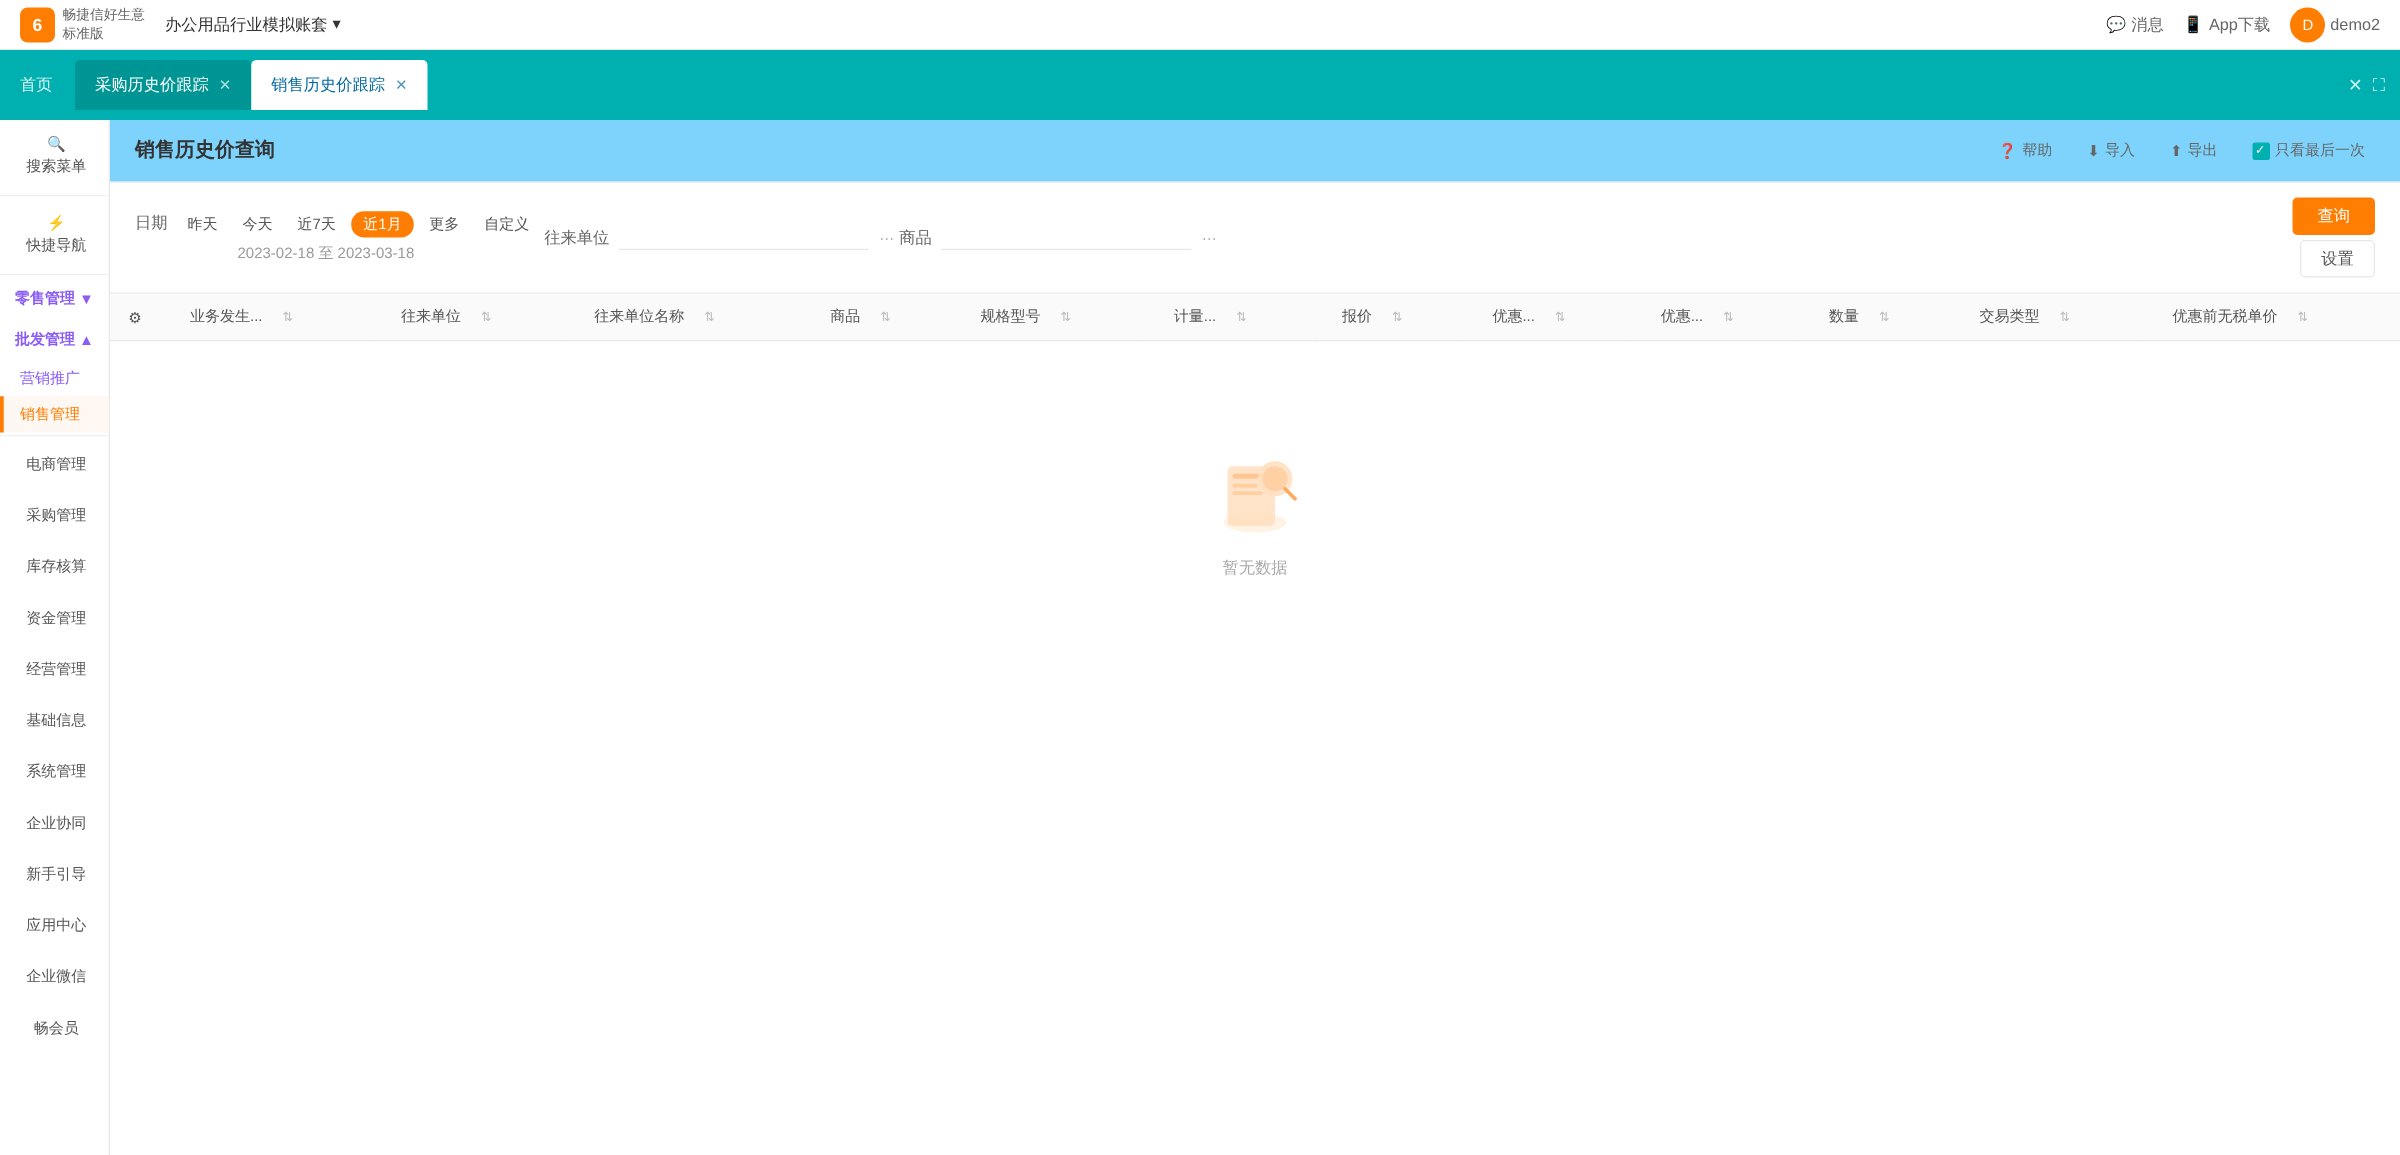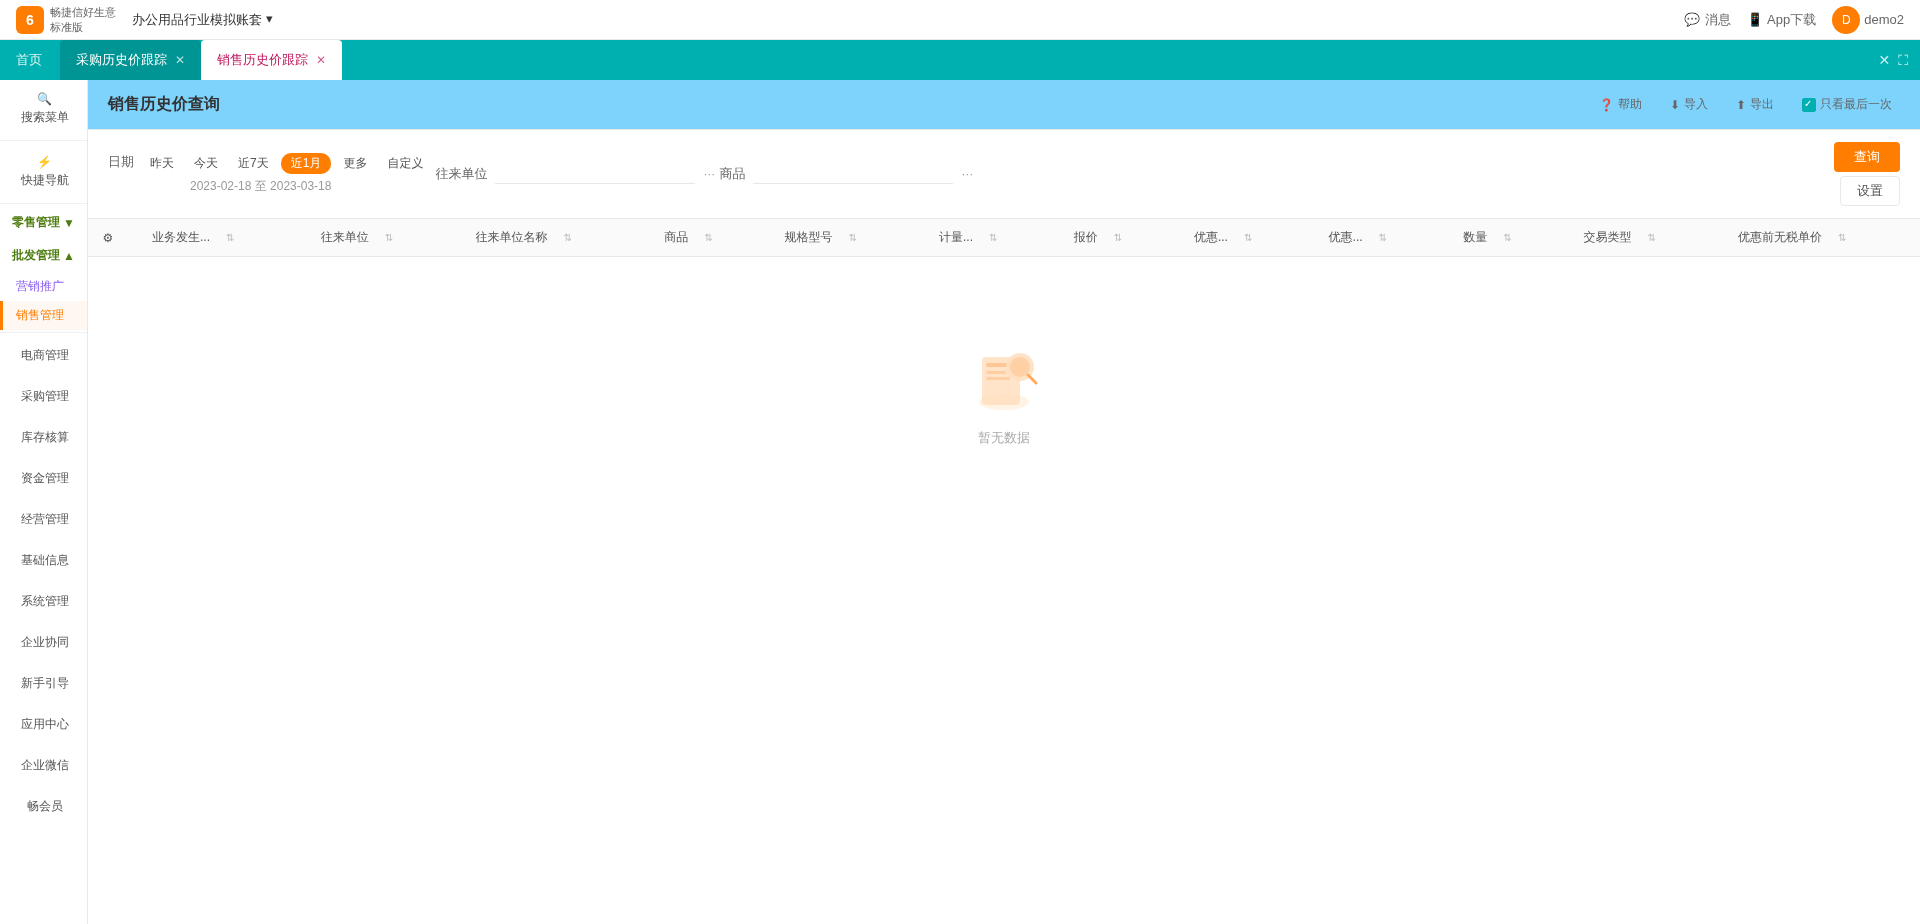--- a/index.html
+++ b/index.html
@@ -17,7 +17,7 @@
     .user-avatar { width: 28px; height: 28px; background: #ff7d00; border-radius: 50%; display: flex; align-items: center; justify-content: center; color: white; font-size: 12px; }
 
     
-    .tab-bar { height: 40px; background: #00b0b0; display: flex; align-items: center; padding: 0 0; flex-shrink: 0; position: relative; }
+    .tab-bar { height: 56px; background: #00b0b0; display: flex; align-items: center; padding: 0 0; flex-shrink: 0; position: relative; }
     .tab-item { height: 40px; display: flex; align-items: center; padding: 0 16px; cursor: pointer; color: rgba(255,255,255,0.85); font-size: 13px; gap: 8px; white-space: nowrap; }
     .tab-item.home { background: #00b0b0; }
     .tab-item.active { background: #fff; color: #be185d; border-radius: 4px 4px 0 0; }

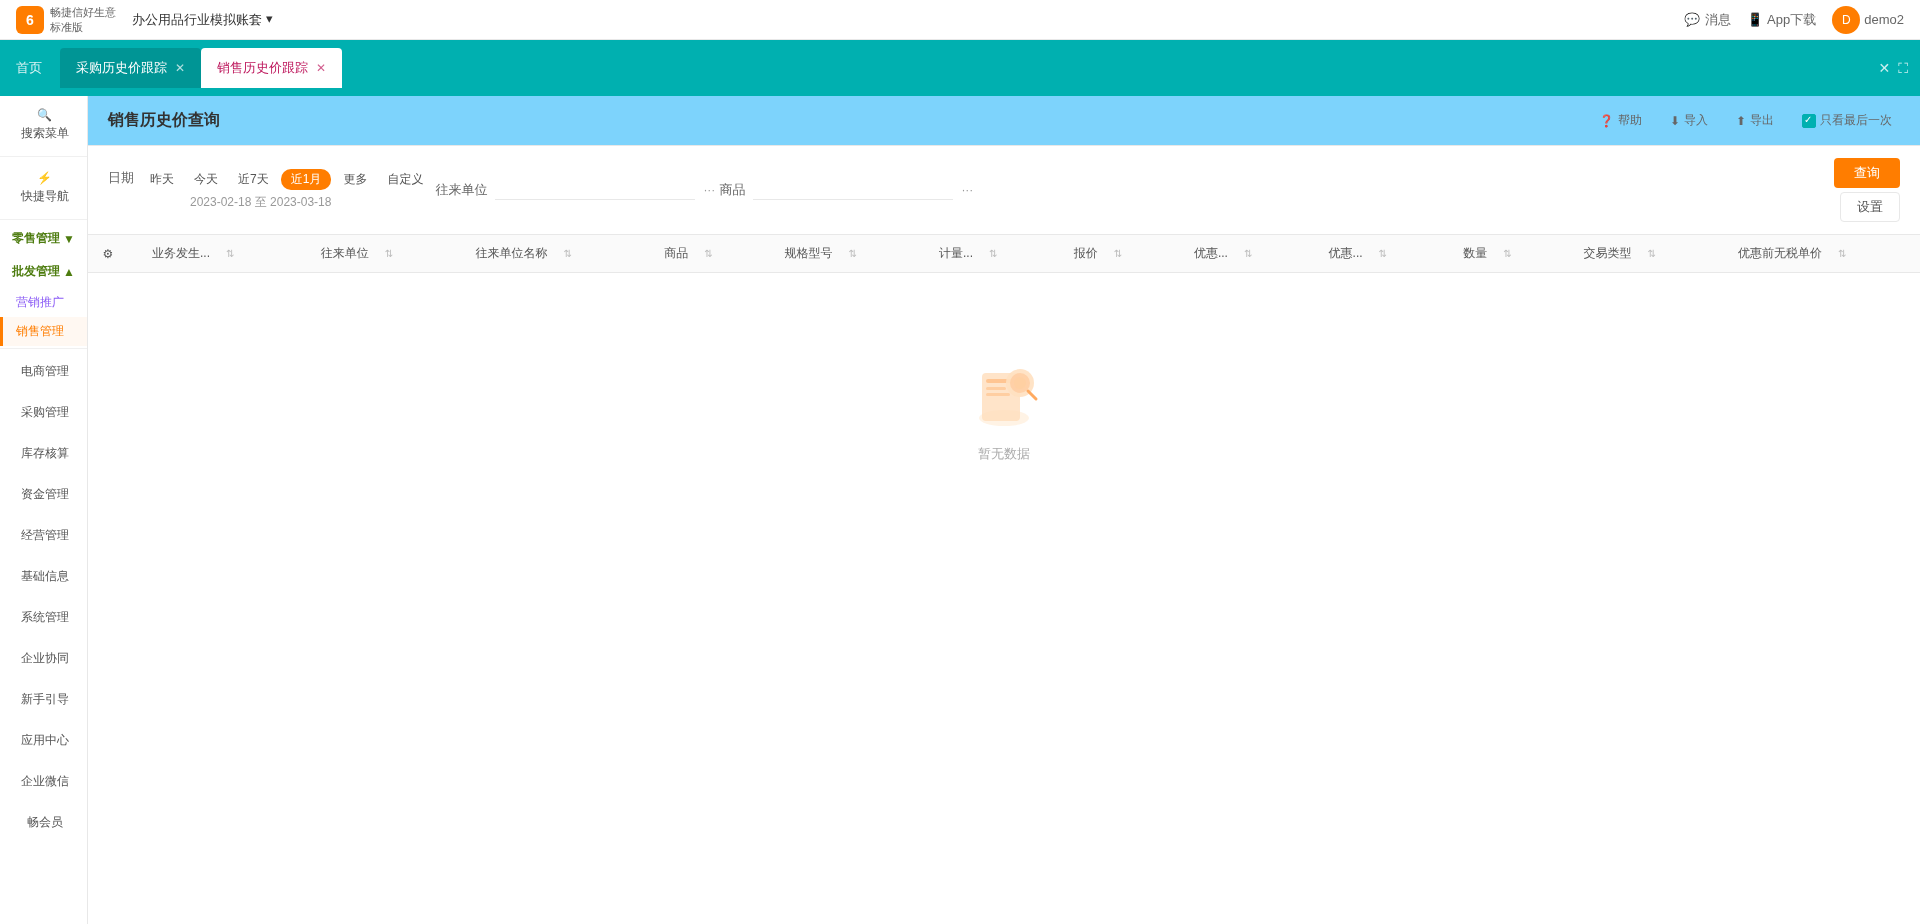--- a/index.html
+++ b/index.html
@@ -20,7 +20,7 @@
     .tab-bar { height: 56px; background: #00b0b0; display: flex; align-items: center; padding: 0 0; flex-shrink: 0; position: relative; }
     .tab-item { height: 40px; display: flex; align-items: center; padding: 0 16px; cursor: pointer; color: rgba(255,255,255,0.85); font-size: 13px; gap: 8px; white-space: nowrap; }
     .tab-item.home { background: #00b0b0; }
-    .tab-item.active { background: #fff; color: #be185d; border-radius: 4px 4px 0 0; }
+    .tab-item.active { background: #fff; color: #0369a1; border-radius: 4px 4px 0 0; }
     .tab-item.inactive { background: rgba(0,0,0,0.15); color: #fff; margin-left: 2px; border-radius: 4px 4px 0 0; }
     .tab-close { font-size: 12px; cursor: pointer; opacity: 0.7; }
     .tab-bar-actions { position: absolute; right: 12px; display: flex; gap: 8px; }

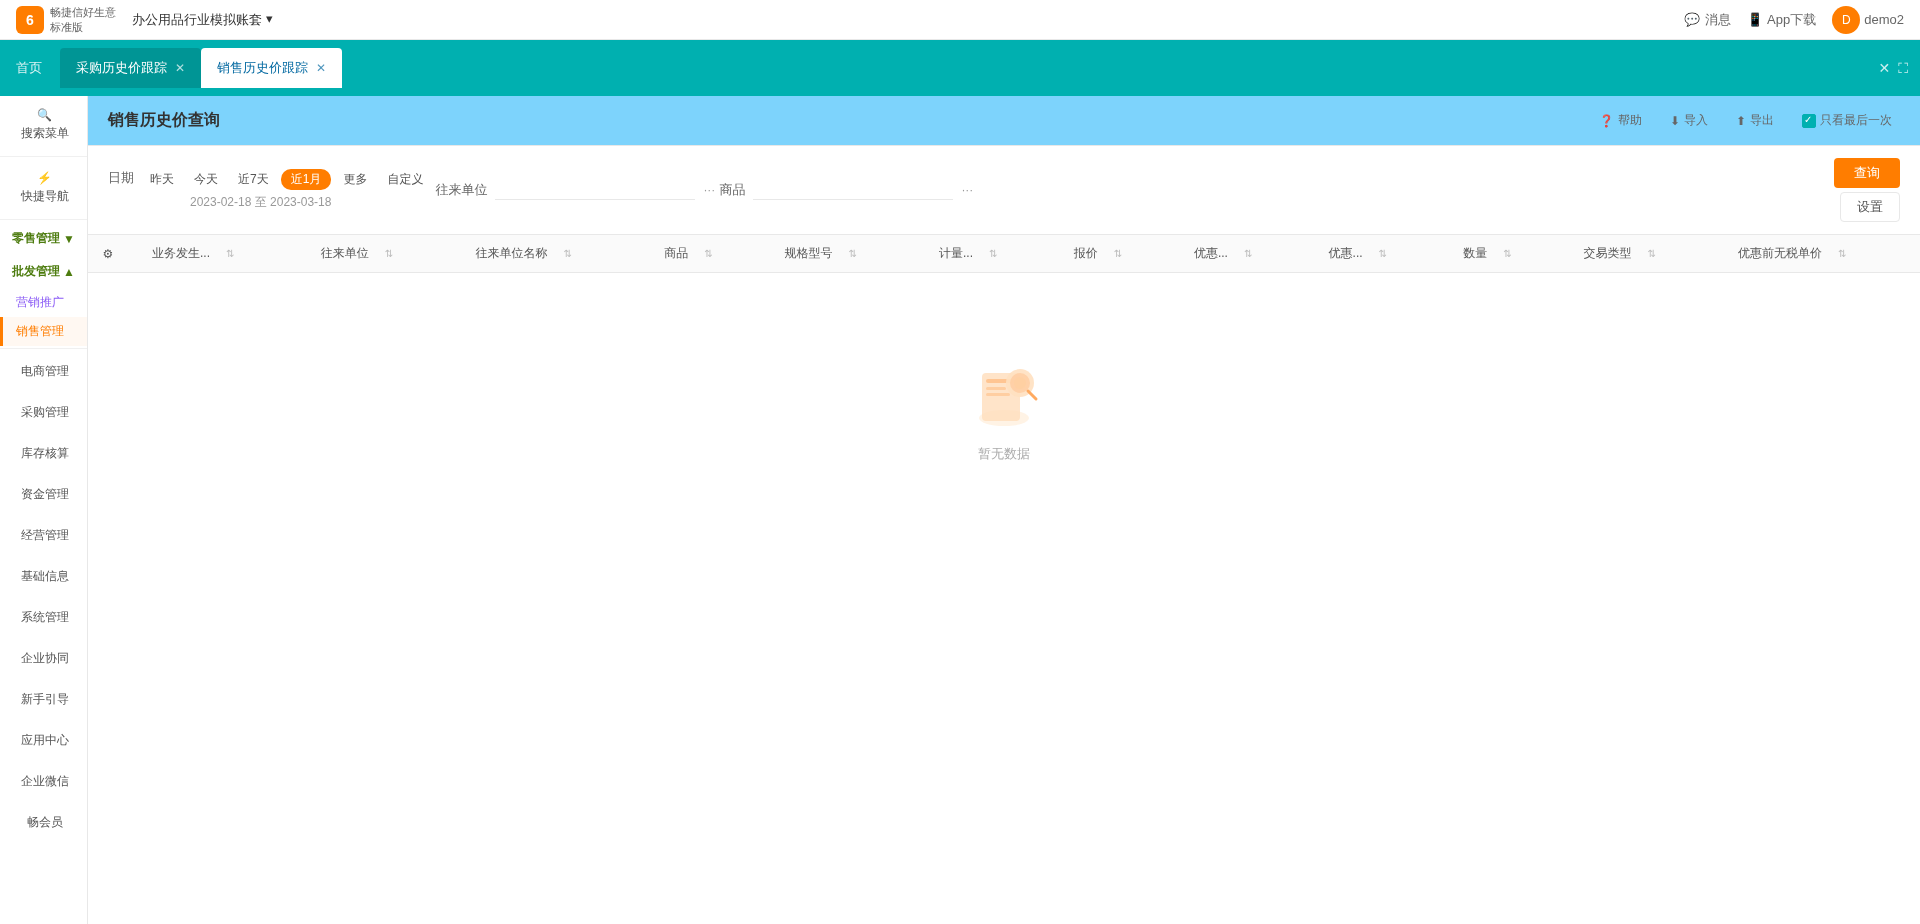--- a/index.html
+++ b/index.html
@@ -32,7 +32,7 @@
     
     .sidebar { width: 88px; background: #fff; border-right: 1px solid #e8e8e8; display: flex; flex-direction: column; overflow-y: auto; flex-shrink: 0; }
     .sidebar-item { display: flex; align-items: center; justify-content: center; padding: 12px 8px; cursor: pointer; font-size: 12px; color: #555; flex-direction: column; gap: 3px; border-left: 3px solid transparent; }
-    .sidebar-section { display: flex; align-items: center; justify-content: space-between; padding: 8px 12px; font-size: 12px; color: #4d7c0f; font-weight: 600; cursor: pointer; }
+    .sidebar-section { display: flex; align-items: center; justify-content: space-between; padding: 8px 12px; font-size: 12px; color: #8b5cf6; font-weight: 600; cursor: pointer; }
     .sidebar-sub { padding: 6px 16px; font-size: 12px; color: #8b5cf6; cursor: pointer; }
     .sidebar-divider { height: 1px; background: #f0f0f0; margin: 2px 0; }
 

